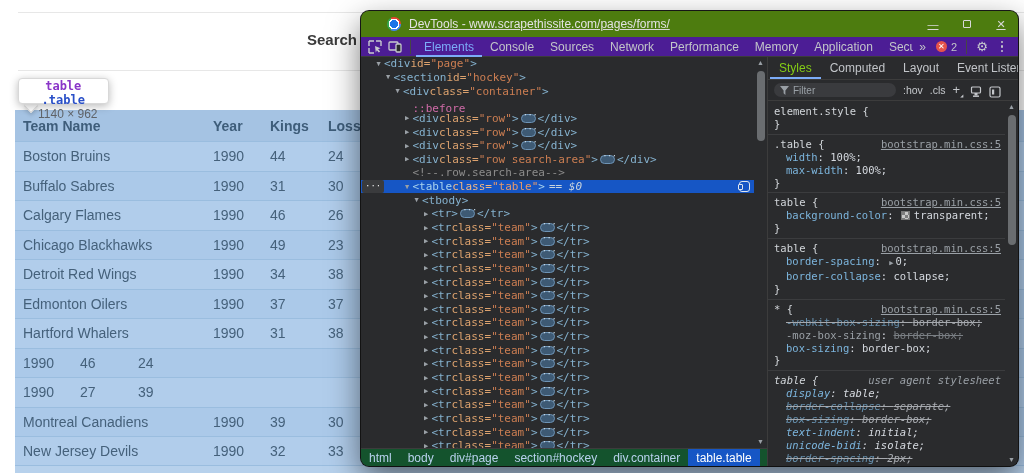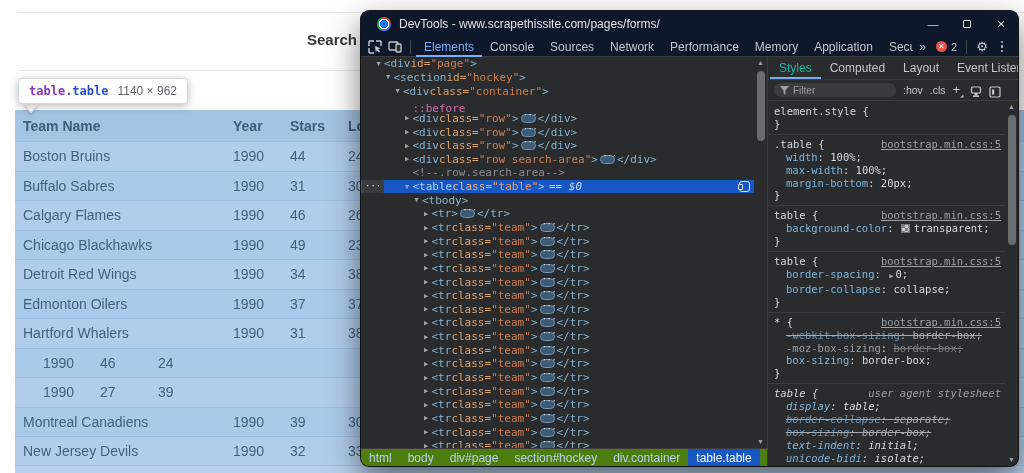--- a/index.html
+++ b/index.html
@@ -37,7 +37,7 @@
               border-radius:8px; overflow:hidden; box-shadow:0 12px 32px rgba(0,0,0,.55), 0 0 0 1px #1a1a1a;
               z-index:10; color:#d8d8d8; }
   
-  #titlebar { height:26px; background:#0f172a; display:flex; align-items:center; padding-left:16px; }
+  #titlebar { height:26px; background:#4d7c0f; display:flex; align-items:center; padding-left:26px;text-decoration:underline; }
   #chrome-logo { width:14px; height:14px; border-radius:50%; margin-right:8px; flex:none;
       background:
         radial-gradient(circle at 50% 50%, #1a73e8 0 4px, #fff 4px 5.5px, rgba(0,0,0,0) 5.5px),

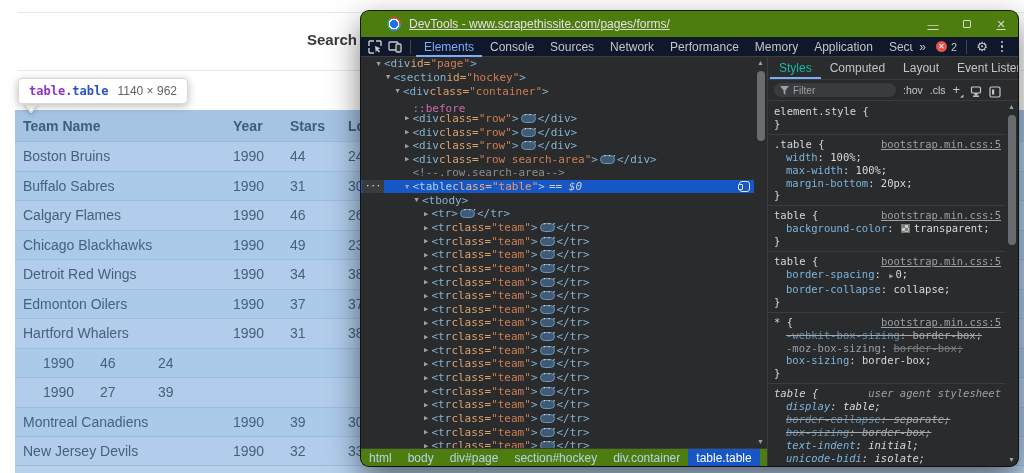--- a/index.html
+++ b/index.html
@@ -49,7 +49,7 @@
 
   
   #main-toolbar { height:20px; display:flex; align-items:center; border-bottom:1px solid #3c3c3c;
-                  background:#0f172a; padding:0 6px 0 4px; }
+                  background:#4c1d95; padding:0 6px 0 4px; }
   .tb-icon { width:20px; height:18px; display:flex; align-items:center; justify-content:center; flex:none; }
   .tb-sep { width:1px; height:14px; background:#464646; margin:0 5px; flex:none; }
   #panel-tabs { display:flex; align-items:stretch; height:20px; flex:1; overflow:hidden; }

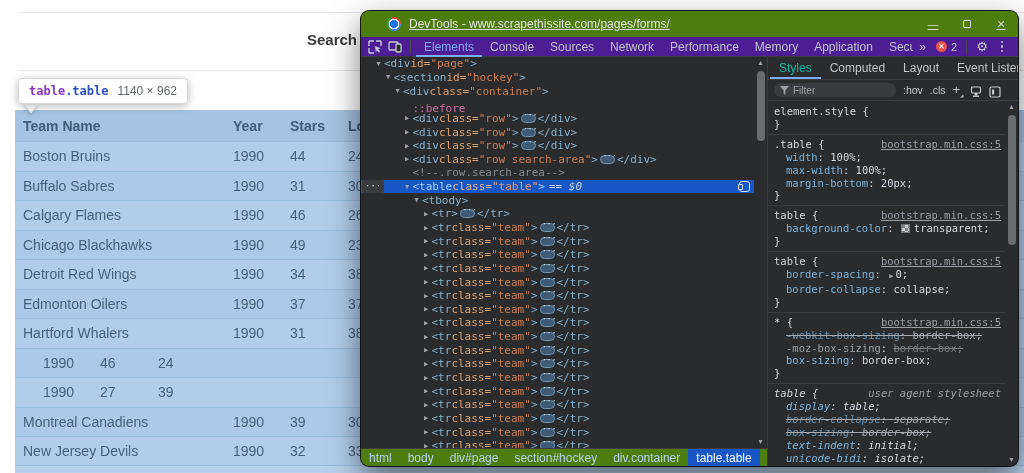--- a/index.html
+++ b/index.html
@@ -105,7 +105,7 @@
   #styles-pane { flex:1; position:relative; overflow:hidden; }
   #sidebar-tabs { height:23px; display:flex; align-items:stretch; border-bottom:1px solid #3c3c3c; padding-left:2px; }
   .side-tab { font-size:12px; color:#c2c5c9; padding:0 9px; display:flex; align-items:center; white-space:nowrap; }
-  .side-tab.active { color:#14b8a6; box-shadow:inset 0 -2px 0 #7cacf8; }
+  .side-tab.active { color:#84cc16; box-shadow:inset 0 -2px 0 #7cacf8; }
   #filter-row { height:21px; display:flex; align-items:center; border-bottom:1px solid #3c3c3c; padding:0 16px 0 6px; gap:7px; }
   #filter-pill { flex:1; height:14px; background:#3a3b3e; border-radius:8px; display:flex; align-items:center;
                  padding:0 6px; gap:4px; color:#9aa0a6; font-size:10px; max-width:122px; }

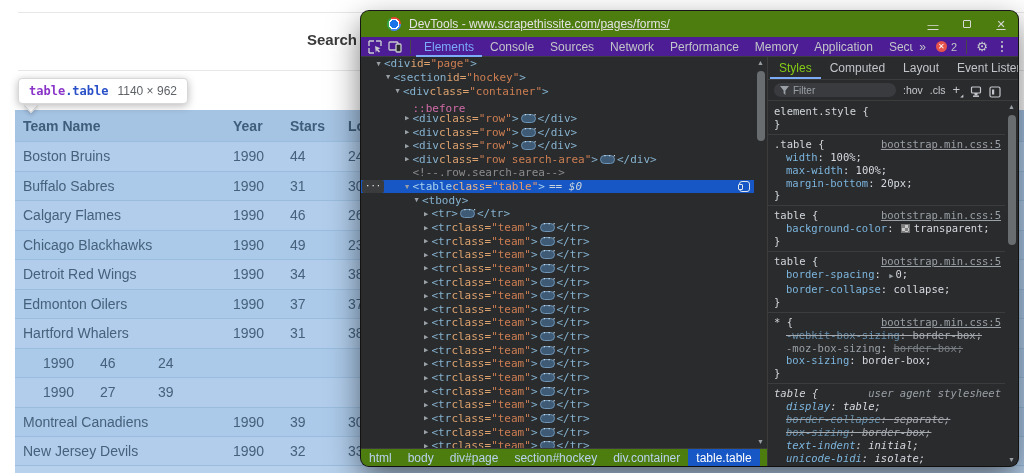--- a/index.html
+++ b/index.html
@@ -24,7 +24,7 @@
   
   #inspect-tooltip { position:absolute; left:18px; top:78px; height:26px; background:#fff; border:1px solid #d8d8d8;
                      border-radius:4px; box-shadow:0 2px 8px rgba(0,0,0,.28); display:flex; align-items:center;
-                     padding:0 10px; z-index:5; white-space:nowrap; }
+                     padding:0 10px; z-index:5; white-space:nowrap;flex-direction:column; }
   #inspect-tooltip .tt-tag { color:#8a35c8; font-family:"DejaVu Sans Mono",monospace; font-size:12px; font-weight:bold; }
   #inspect-tooltip .tt-class { color:#2a50c8; font-family:"DejaVu Sans Mono",monospace; font-size:12px; font-weight:bold; }
   #inspect-tooltip .tt-dims { color:#5f6368; font-size:12px; margin-left:9px; }

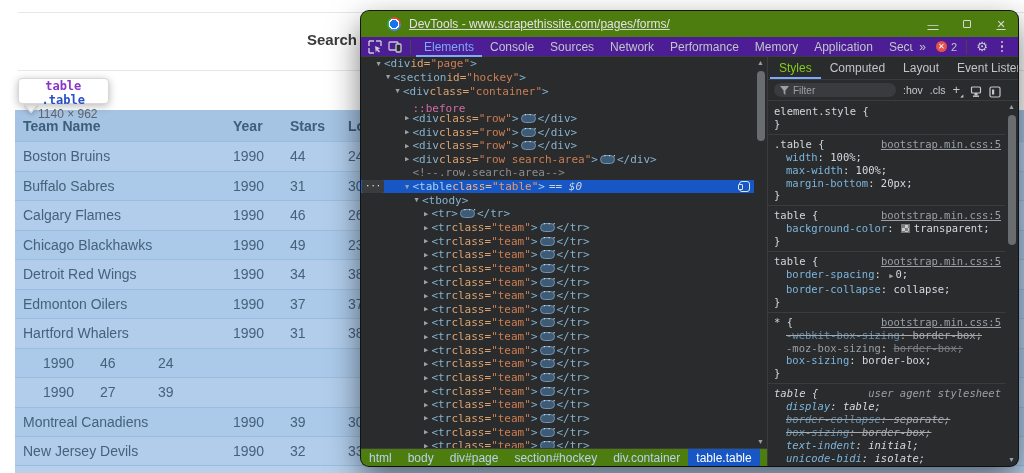--- a/index.html
+++ b/index.html
@@ -18,7 +18,7 @@
   .pt-row:nth-child(odd) { background:#b1cdeb; }
   .pt-row:nth-child(even) { background:#abc9e9; }
   .pt-cell { padding-left:8px; overflow:hidden; white-space:nowrap; }
-  .c0 { width:190px; } .c1 { width:57px;margin-left:20px; } .c2 { width:58px; } .c3 { width:65px; } .c4 { flex:1; }
+  .c0 { width:190px; } .c1 { width:57px; } .c2 { width:58px; } .c3 { width:65px; } .c4 { flex:1; }
   #table-tail { position:absolute; left:15px; top:465px; width:1140px; height:8px; background:#b7d1ec; border-top:1px solid #9abddf; }
 
   

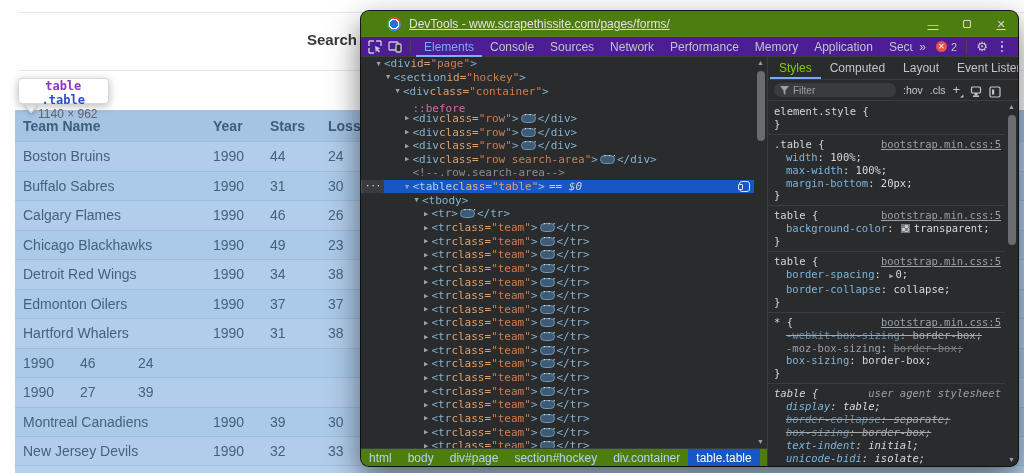--- a/index.html
+++ b/index.html
@@ -144,7 +144,7 @@
     <div class="pt-header" id="pt-header">
         <div class="pt-cell c0">Team Name</div>
         <div class="pt-cell c1">Year</div>
-        <div class="pt-cell c2">Stars</div>
+        <div class="pt-cell c2">Kings</div>
         <div class="pt-cell c3">Losses</div>
         <div class="pt-cell c4"></div>
       </div>

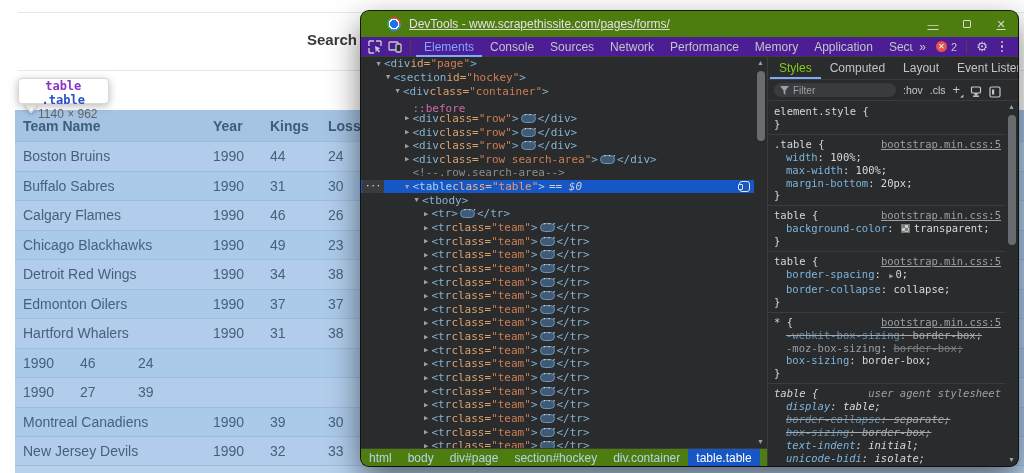--- a/index.html
+++ b/index.html
@@ -591,7 +591,6 @@
               </div>
               <div class="prop-line"><span><span class="prop-name">width</span><span class="prop-val">: </span><span class="prop-val">100%;</span></span></div>
               <div class="prop-line"><span><span class="prop-name">max-width</span><span class="prop-val">: </span><span class="prop-val">100%;</span></span></div>
-              <div class="prop-line"><span><span class="prop-name">margin-bottom</span><span class="prop-val">: </span><span class="prop-val">20px;</span></span></div>
               <div class="close-brace">}</div>
             </div>
             <div class="rule">

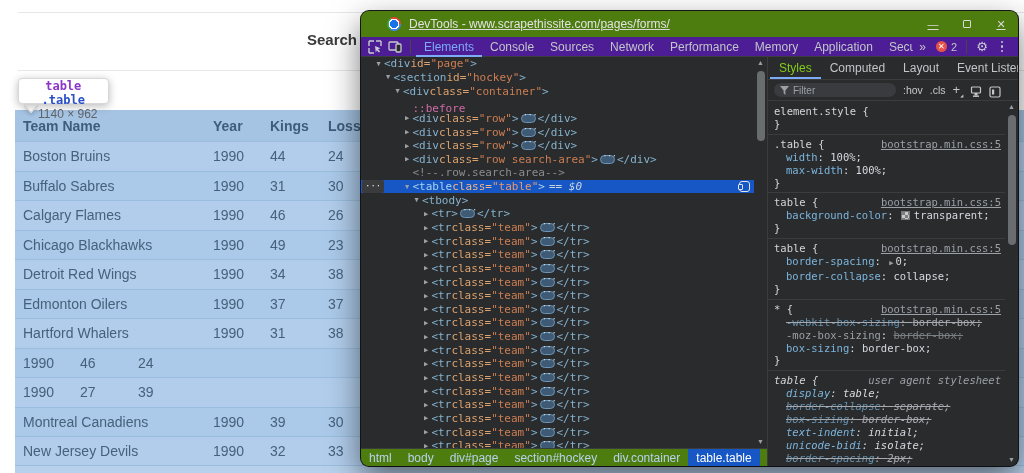--- a/index.html
+++ b/index.html
@@ -97,7 +97,7 @@
 
   
   #breadcrumbs { position:absolute; left:0; right:0; bottom:0; height:18px; border-top:1px solid #3c3c3c;
-                 background:#4d7c0f; display:flex; align-items:stretch; gap:0; font-size:12px; overflow:hidden; }
+                 background:#14532d; display:flex; align-items:stretch; gap:0; font-size:12px; overflow:hidden; }
   .crumb { color:#b9d2ee; display:flex; align-items:center; padding:0 8px; white-space:nowrap; }
   .crumb.sel { background:#1656c5; color:#fff; }
 

